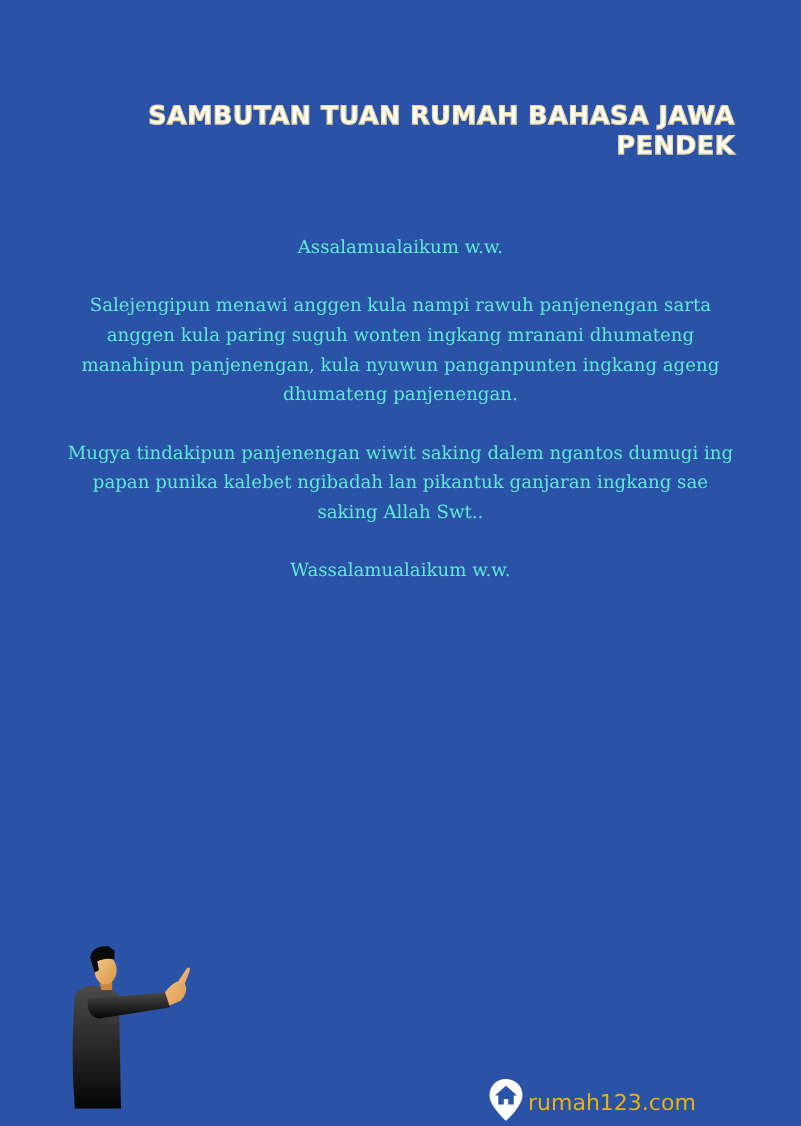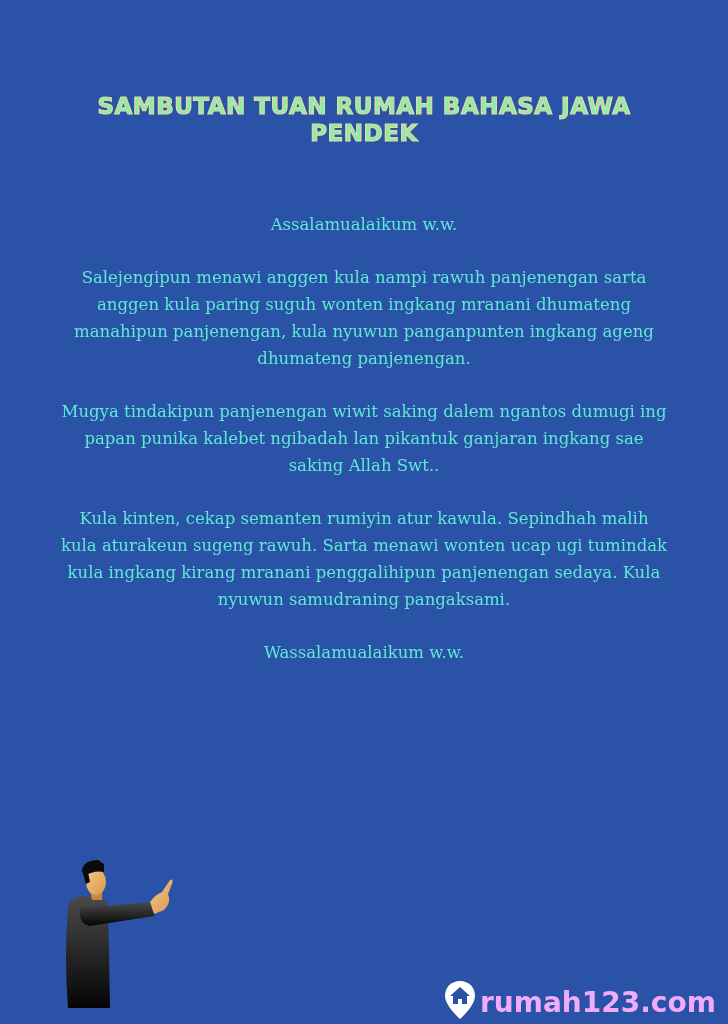--- a/index.html
+++ b/index.html
@@ -11,13 +11,13 @@
     }
     .title {
       position: absolute; left: 60px; top: 78px; width: 608px;
-      text-align: center;
+      text-align: right;
       font-family: "DejaVu Sans", sans-serif;
       font-weight: bold;
       font-size: 23px;
       line-height: 27px;
       letter-spacing: 0.5px;
-      color: #86efac;
+      color: #ffffff;
       -webkit-text-stroke: 1.2px #e8d7a0;
       text-transform: uppercase;
     }

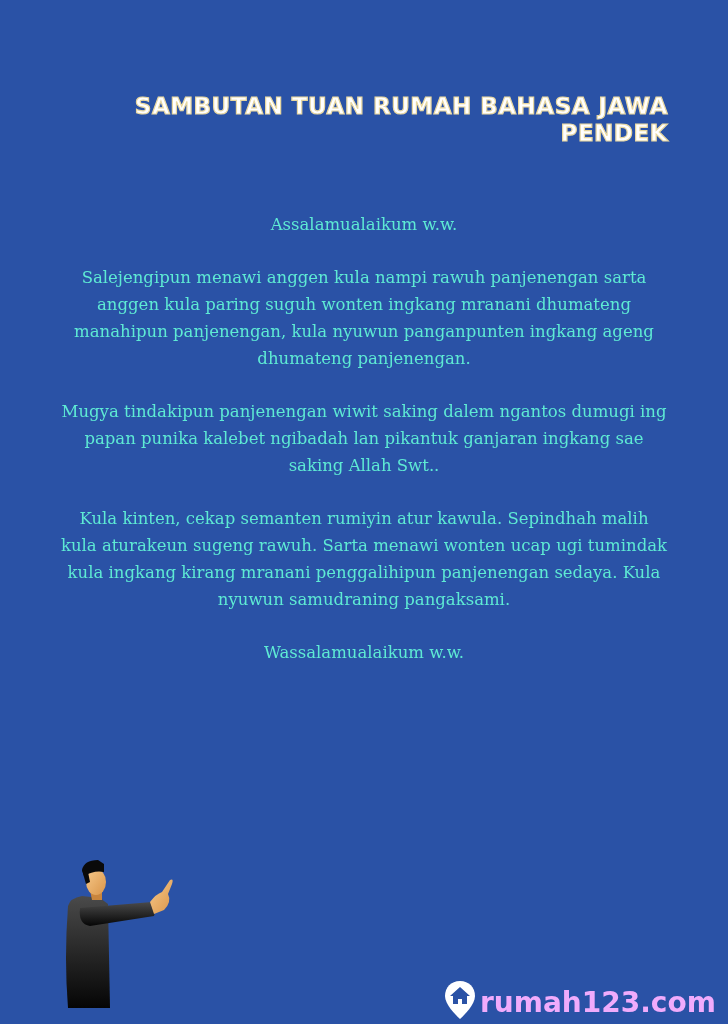--- a/index.html
+++ b/index.html
@@ -54,7 +54,6 @@
   <p>Assalamualaikum w.w.</p>
   <p>Salejengipun menawi anggen kula nampi rawuh panjenengan sarta anggen kula paring suguh wonten ingkang mranani dhumateng manahipun panjenengan, kula nyuwun panganpunten ingkang ageng dhumateng panjenengan.</p>
   <p>Mugya tindakipun panjenengan wiwit saking dalem ngantos dumugi ing papan punika kalebet ngibadah lan pikantuk ganjaran ingkang sae saking Allah Swt..</p>
-  <p>Kula kinten, cekap semanten rumiyin atur kawula. Sepindhah malih kula aturakeun sugeng rawuh. Sarta menawi wonten ucap ugi tumindak kula ingkang kirang mranani penggalihipun panjenengan sedaya. Kula nyuwun samudraning pangaksami.</p>
   <p>Wassalamualaikum w.w.</p>
 </div>
 

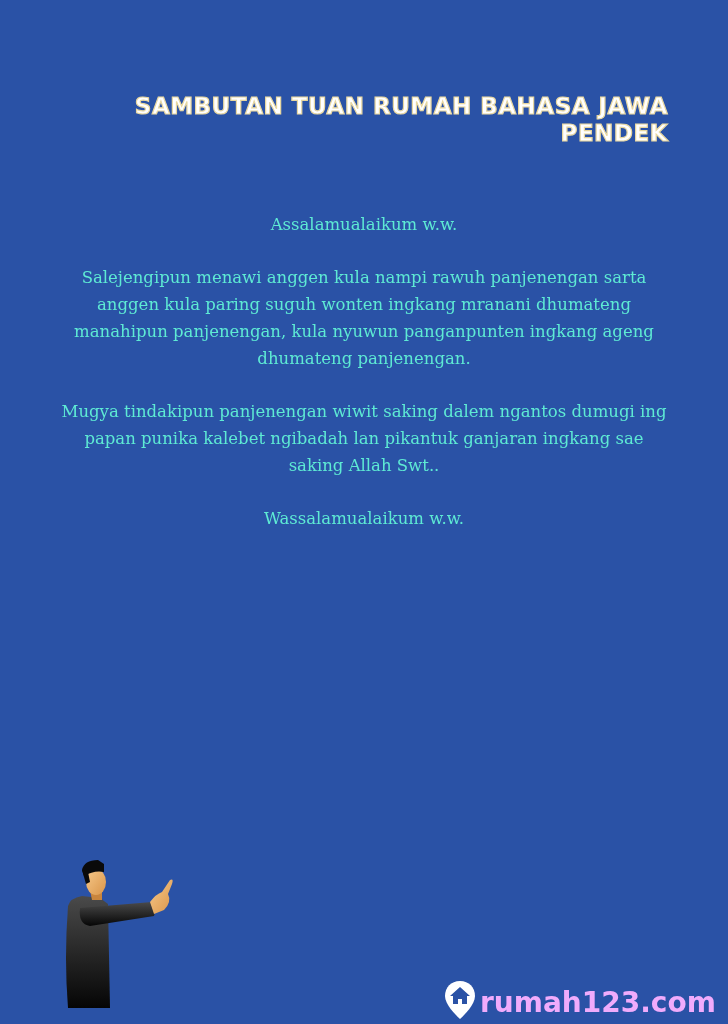--- a/index.html
+++ b/index.html
@@ -38,9 +38,9 @@
     }
     .brand-name {
       font-family: "DejaVu Sans", sans-serif;
-      font-weight: bold;
-      font-size: 28px;
-      color: #f0abfc;
+      font-weight: normal;
+      font-size: 20px;
+      color: #eab308;
       letter-spacing: 0px;
       margin-left: 4px;
     }

